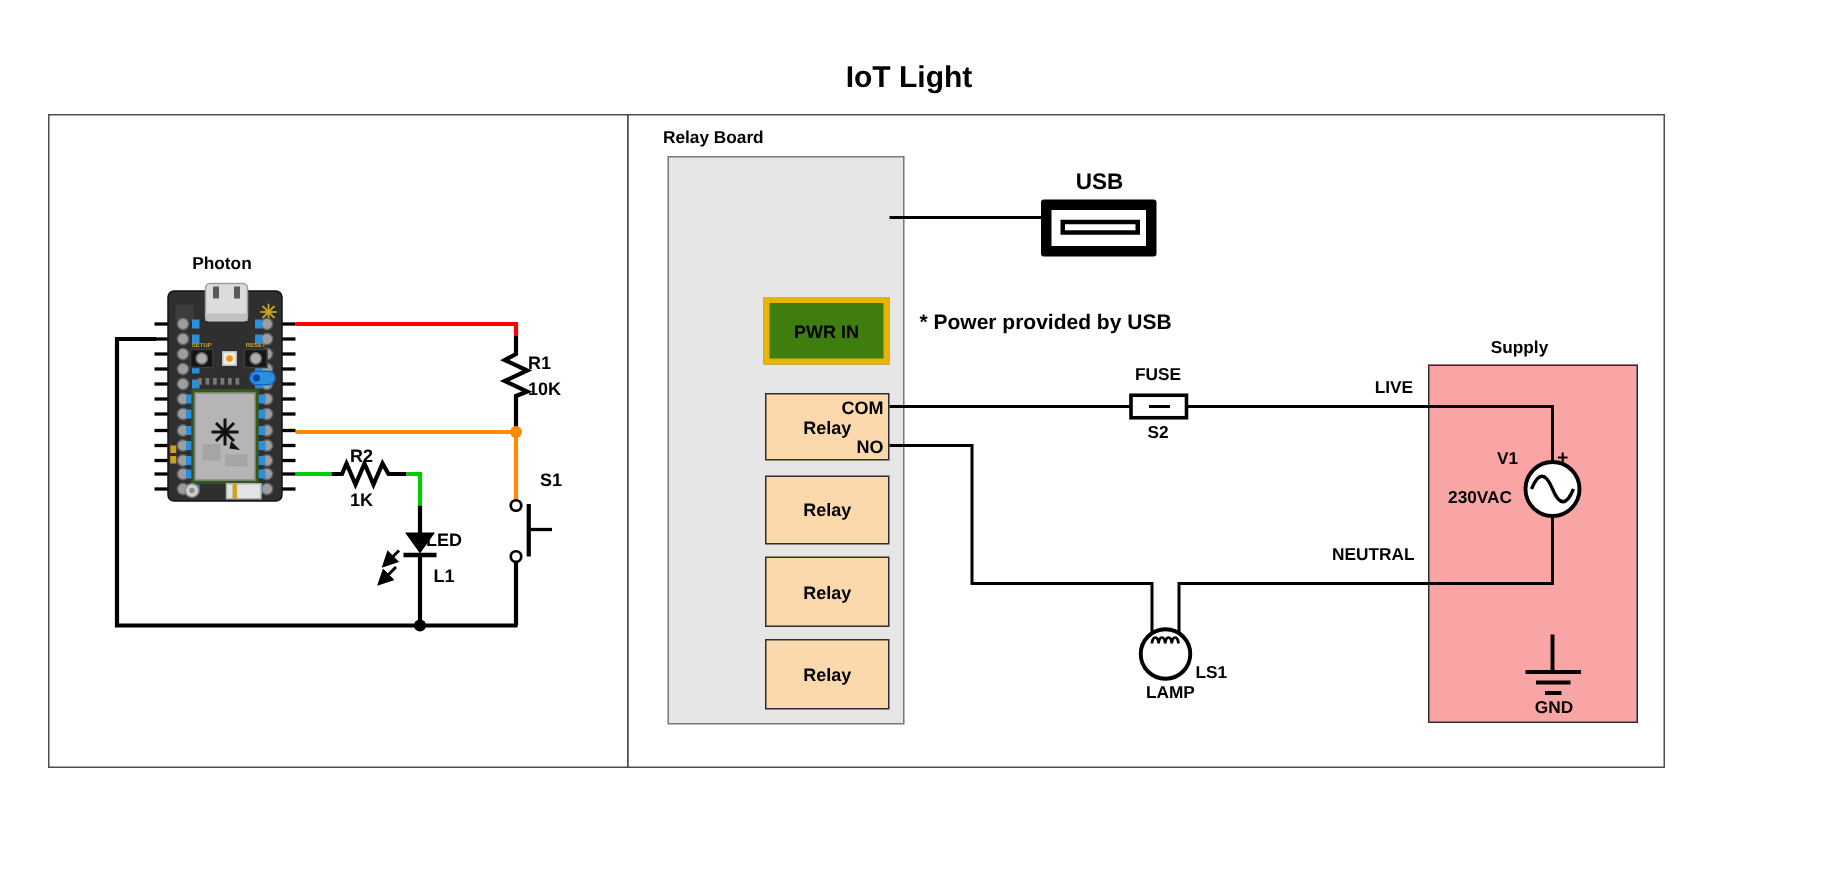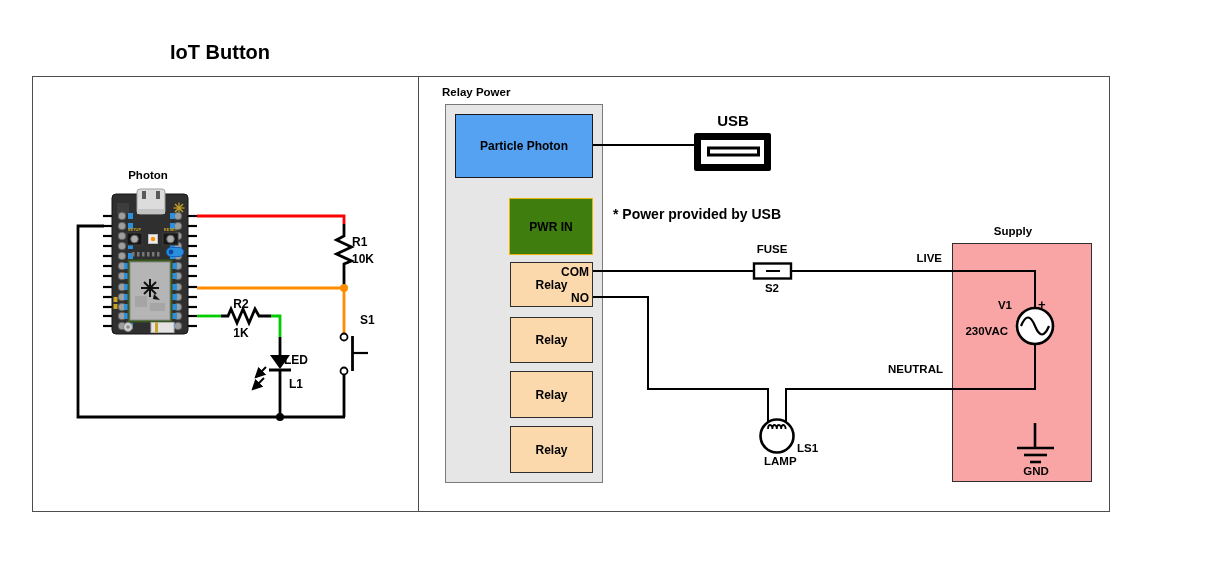--- a/index.html
+++ b/index.html
@@ -48,7 +48,6 @@
 
 <div class="canvas">
 
-  <div class="title" style="left:120px;width:200px;">IoT Button</div>
 
   <div class="panel" style="left:32px;width:387px;"></div>
   <div class="panel" style="left:418px;width:692px;"></div>

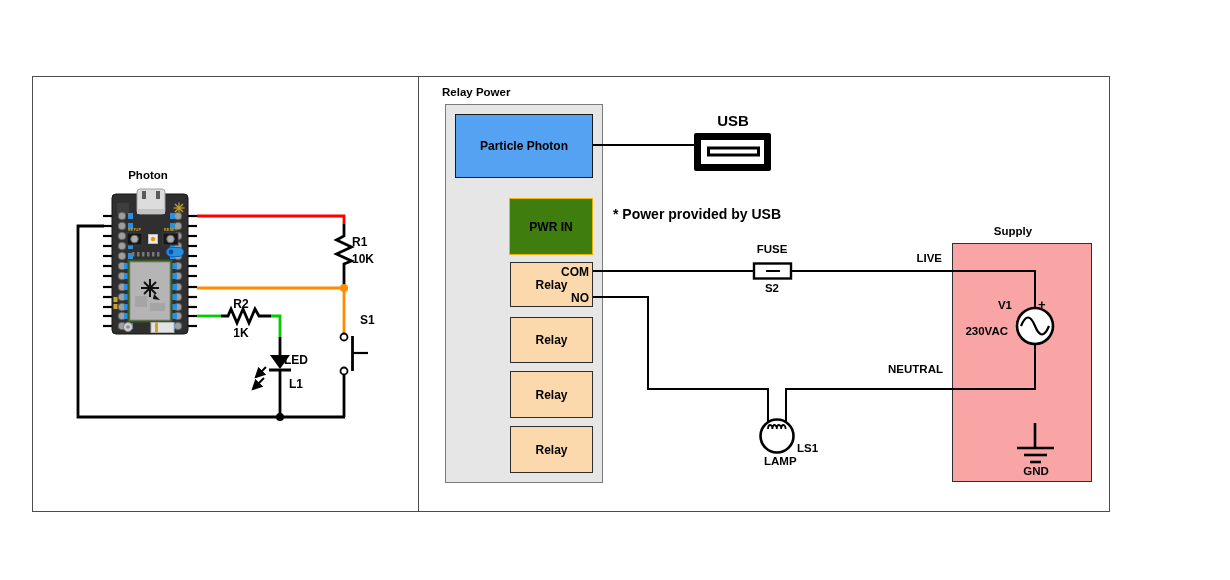--- a/index.html
+++ b/index.html
@@ -48,6 +48,7 @@
 
 <div class="canvas">
 
+  <div class="title" style="left:506px;width:200px;">IoT Light</div>
 
   <div class="panel" style="left:32px;width:387px;"></div>
   <div class="panel" style="left:418px;width:692px;"></div>

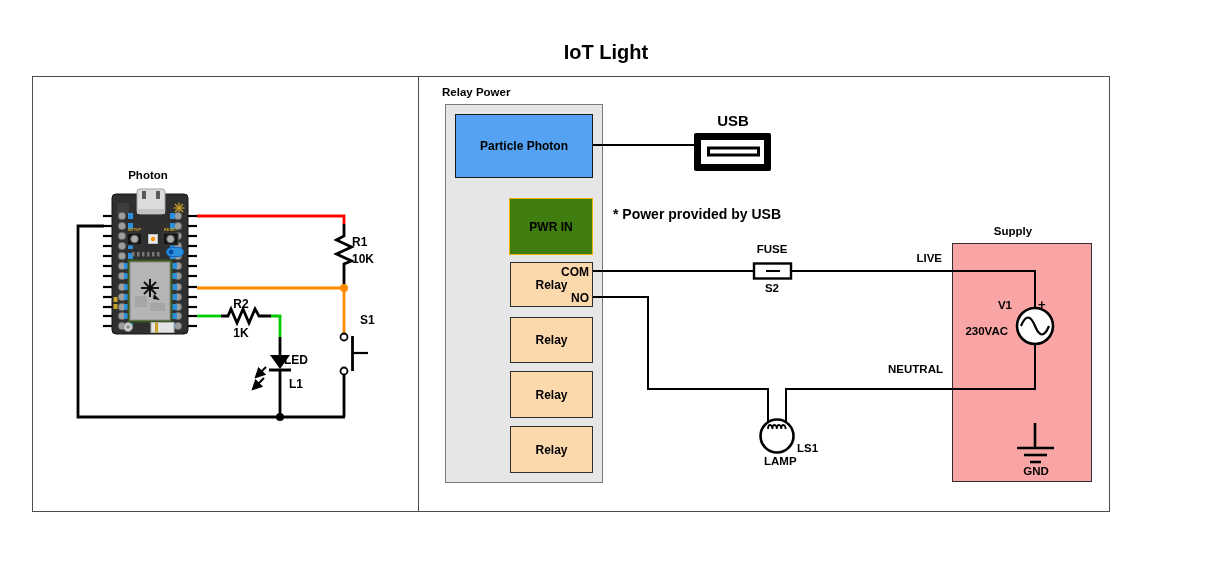--- a/index.html
+++ b/index.html
@@ -54,7 +54,7 @@
   <div class="panel" style="left:418px;width:692px;"></div>
 
   <div class="box relay-board"></div>
-  <div class="abs board-label">Relay Power</div>
+  <div class="abs board-label">Relay Board</div>
   <div class="box pp-box">
     <span>Particle Photon</span>
   </div>

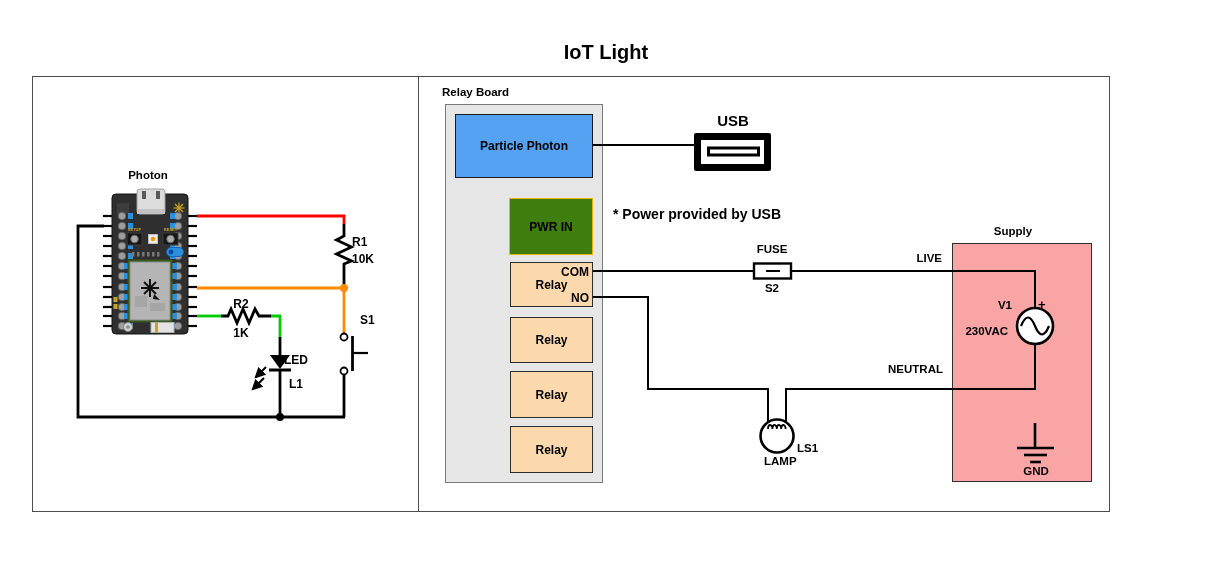--- a/index.html
+++ b/index.html
@@ -55,9 +55,6 @@
 
   <div class="box relay-board"></div>
   <div class="abs board-label">Relay Board</div>
-  <div class="box pp-box">
-    <span>Particle Photon</span>
-  </div>
   <div class="box pwr-box">
     <span>PWR IN</span>
   </div>

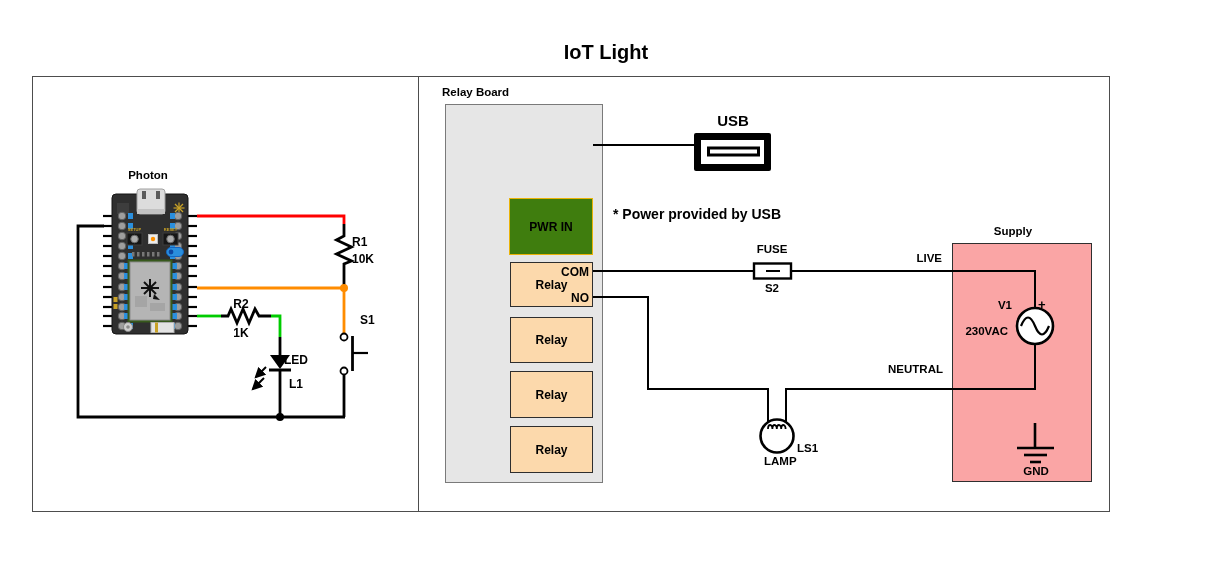--- a/index.html
+++ b/index.html
@@ -22,7 +22,7 @@
        background:var(--board-gray);border:1.5px solid #7a7a7a;}
   .board-label{left:442px;top:86px;font-size:11.5px;font-weight:bold;color:#000;}
   .pp-box{left:455px;top:114px;width:138px;height:64px;background:var(--photon-blue);border:1.5px solid #1a1a1a;}
-  .pwr-box{left:509px;top:198px;width:84px;height:57px;background:var(--pwr-green);border:1px solid #eab308;}
+  .pwr-box{left:509px;top:198px;width:84px;height:45px;background:var(--pwr-green);border:4px solid #eab308;}
   .relay{left:510px;width:83px;background:var(--relay-peach);border:1.5px solid #2e2e2e;}
   .relay1{top:262px;height:45px;padding-left:29px;}
   .relay1 .com{position:absolute;right:3px;top:2px;font-size:12px;font-weight:bold;}

